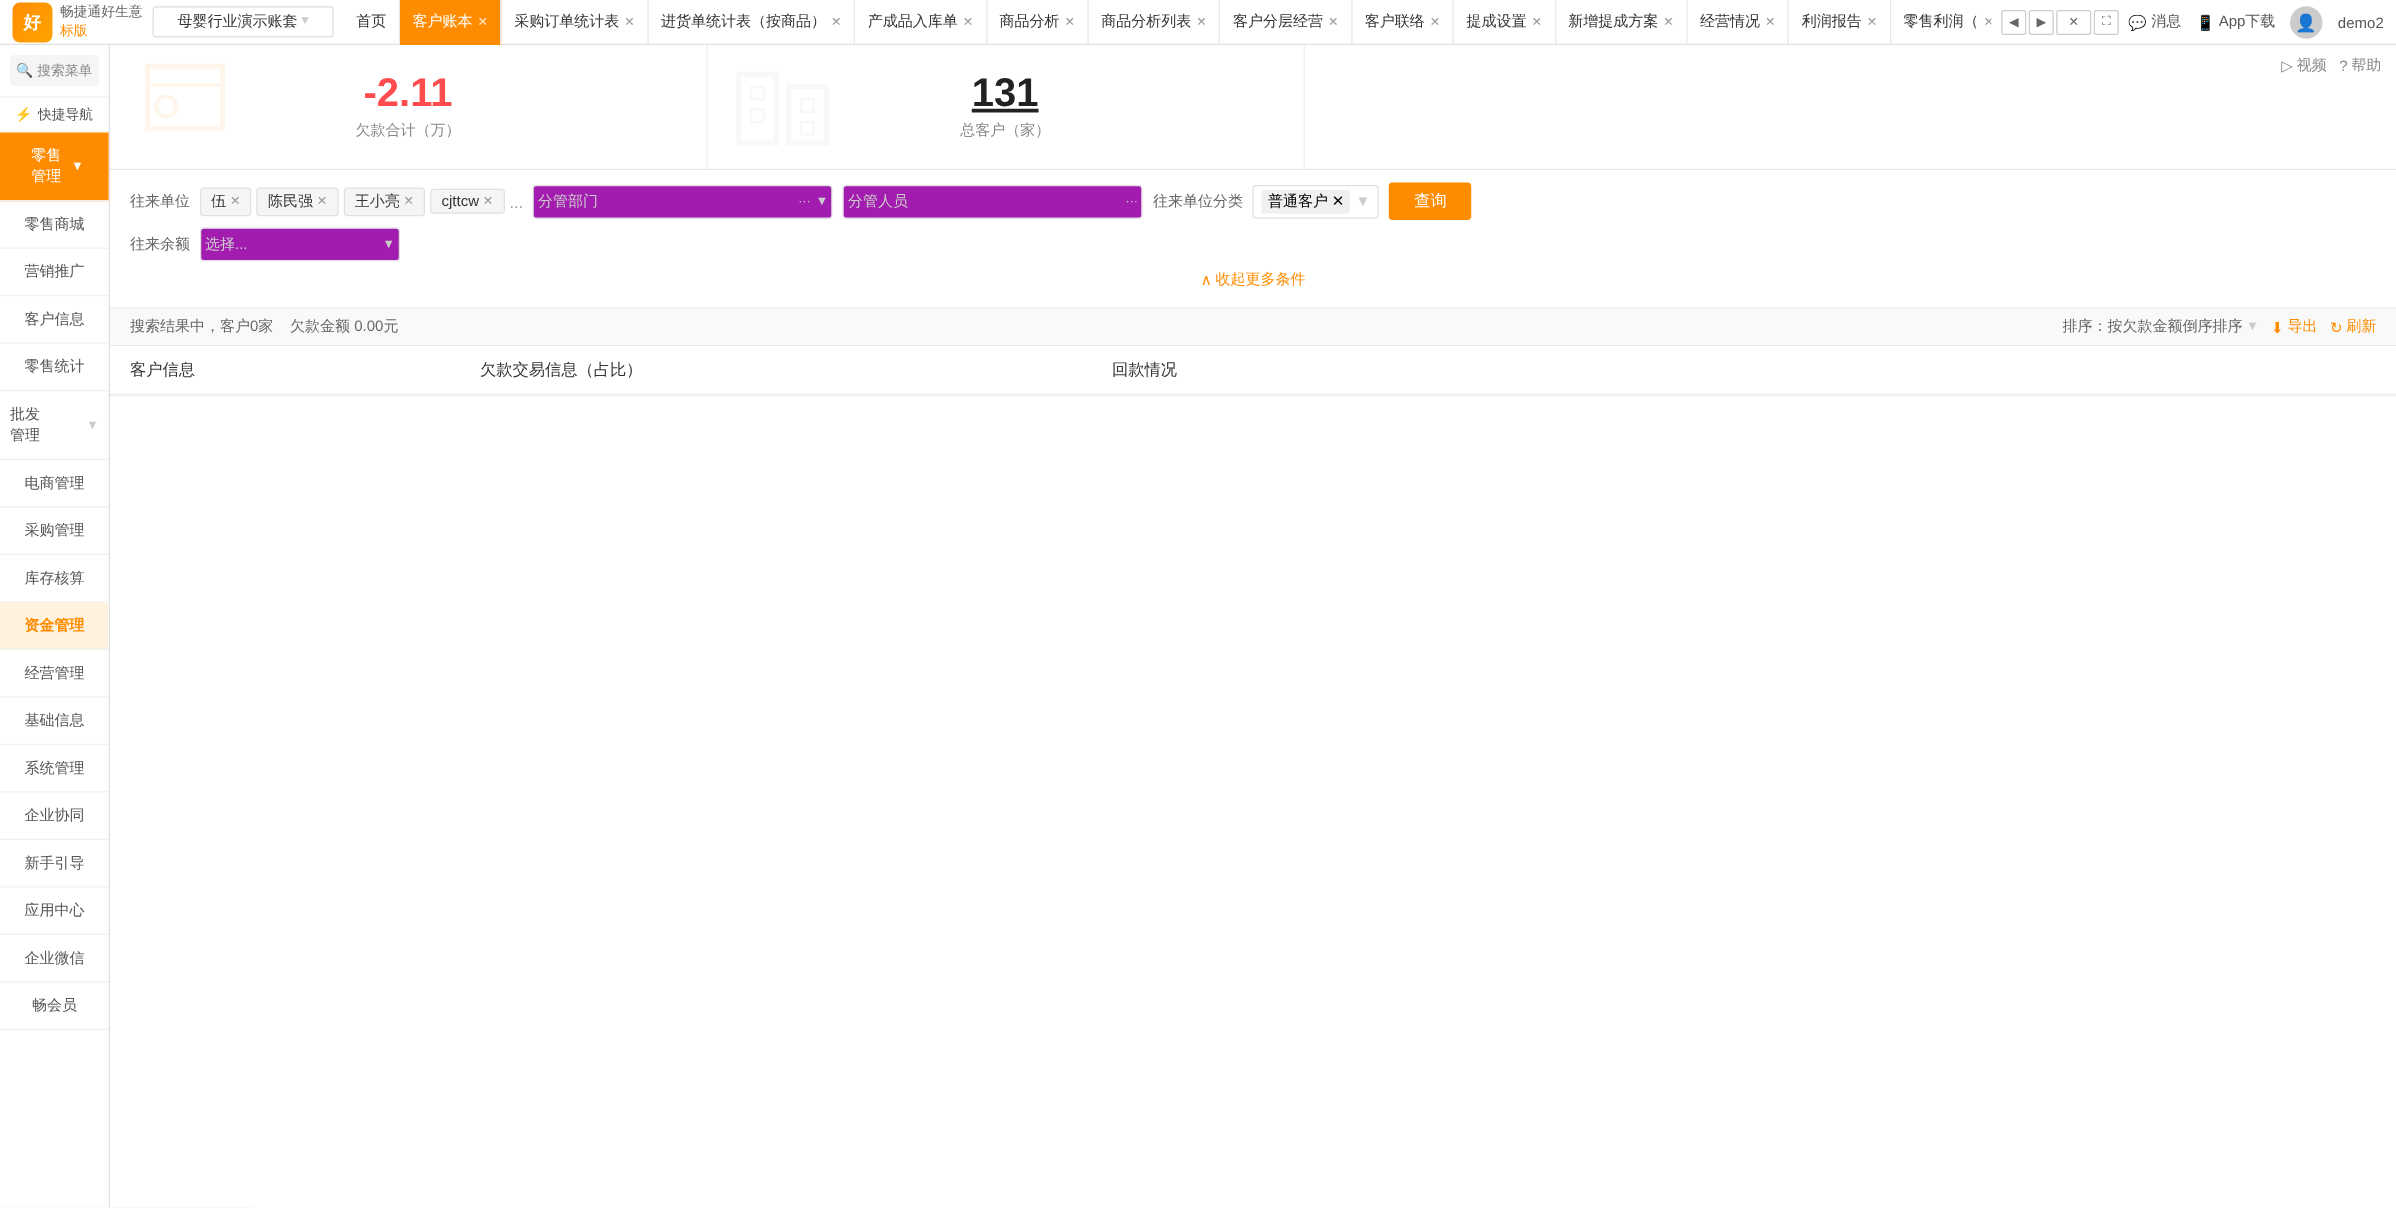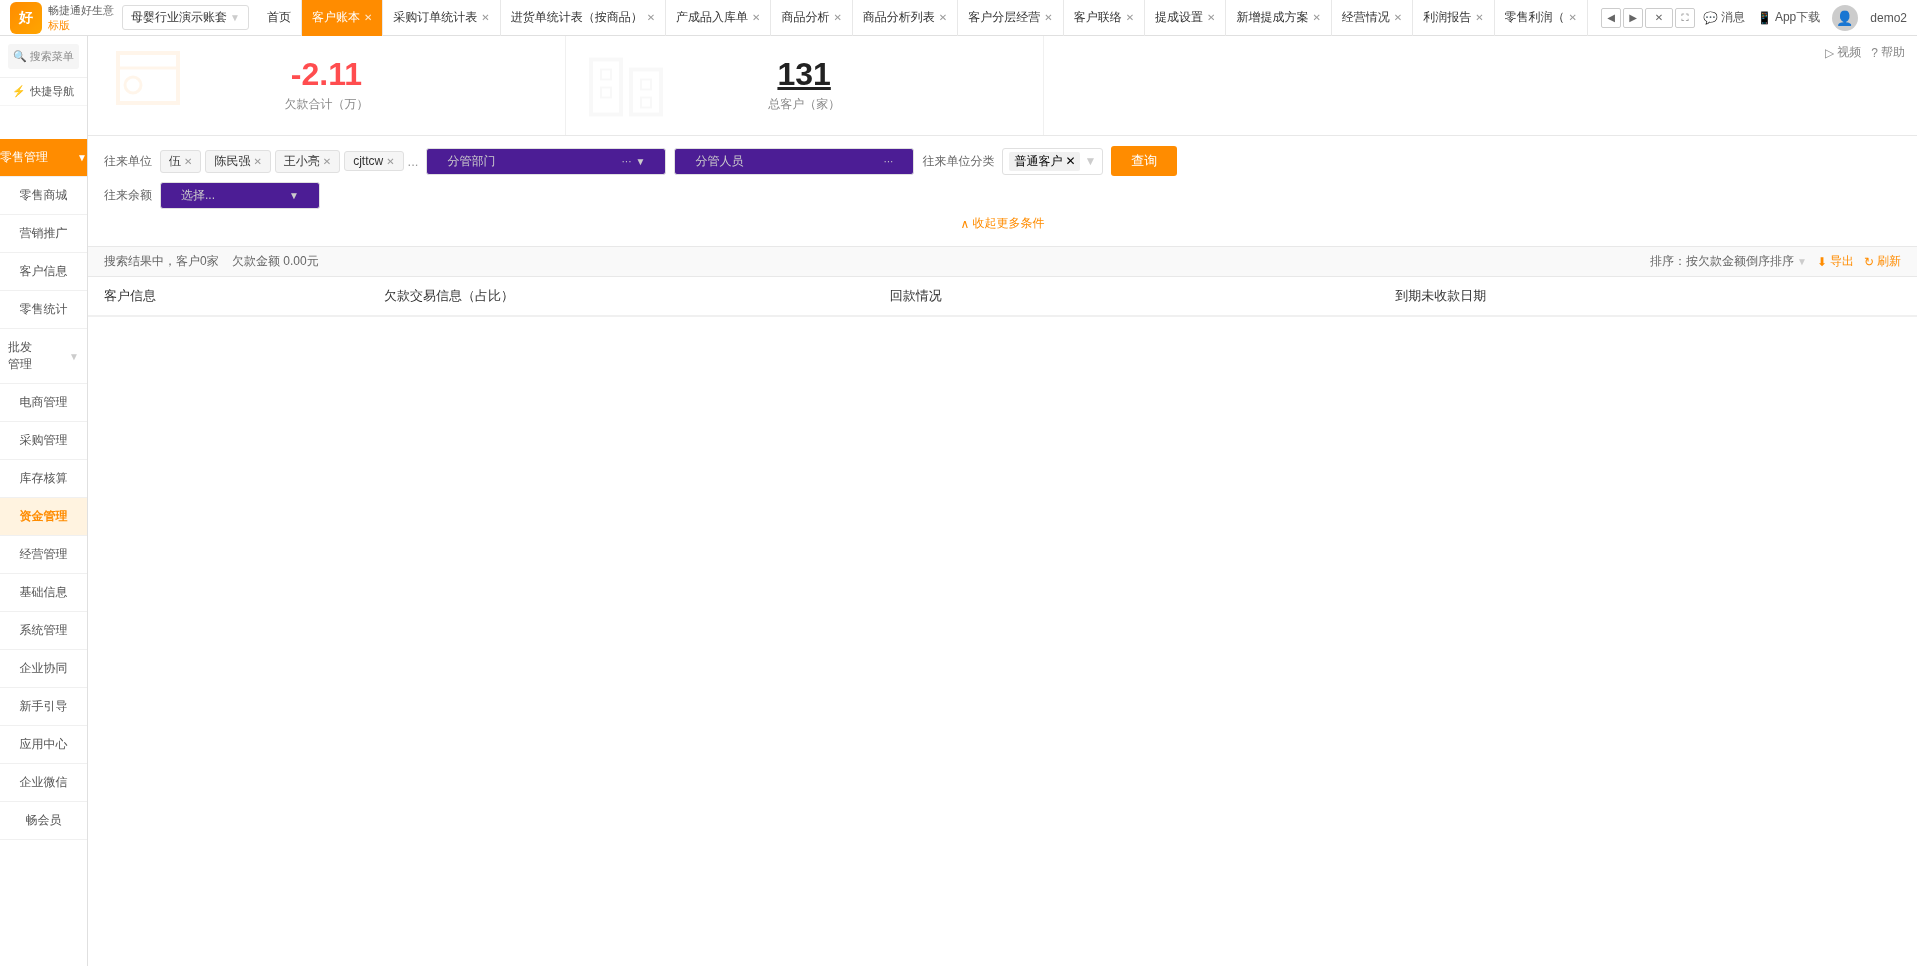--- a/index.html
+++ b/index.html
@@ -93,7 +93,7 @@
       <div style="color:#ff8c00;">标版</div>
     </div>
   </div>
-  <div class="filter-tag" style="border:1px solid #ddd; padding:3px 8px; background:#fff; cursor:pointer;">
+  <div class="filter-tag" style="border:1px solid #ddd; padding:3px 19px; background:#fff; cursor:pointer;font-family:Liberation Mono, monospace;">
     <span>母婴行业演示账套</span>
     <span style="color:#ccc; font-size:10px;">▼</span>
   </div>

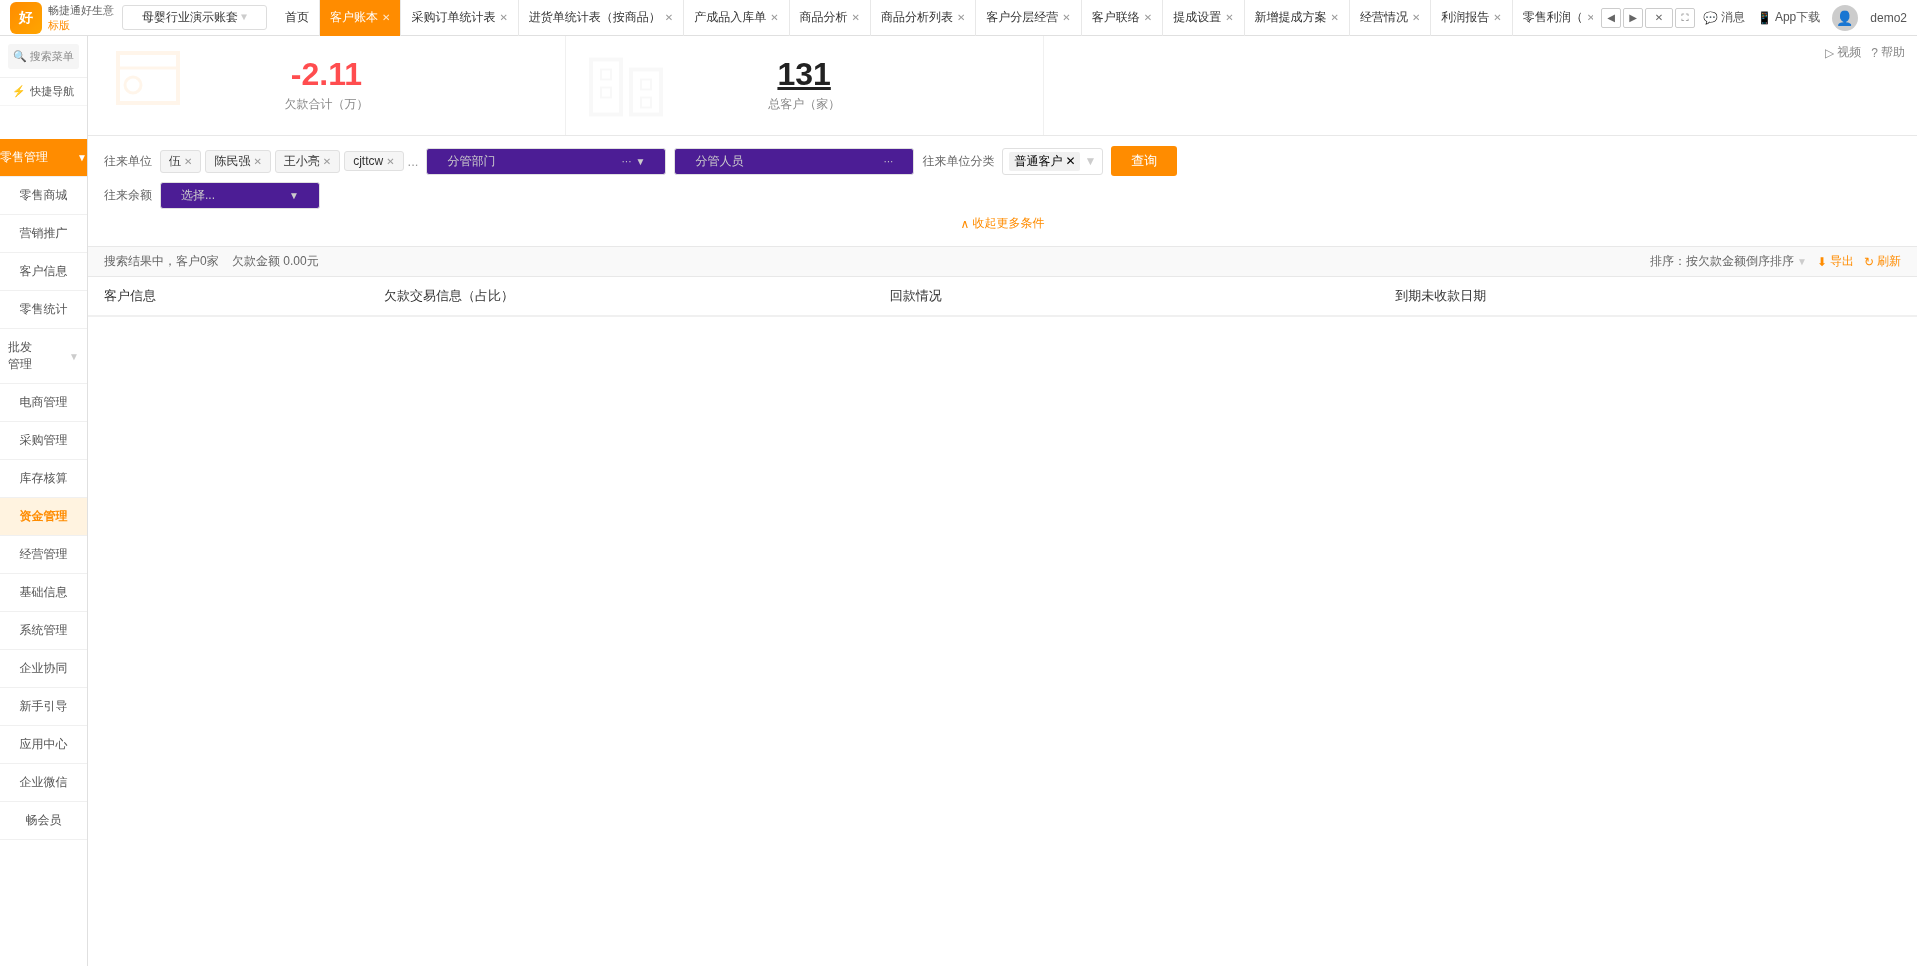--- a/index.html
+++ b/index.html
@@ -193,7 +193,7 @@
       <span>快捷导航</span>
     </div>
 
-    <div class="sidebar-item active" style="background:#ff8c00; color:#fff; flex-direction:row; justify-content:space-between; padding:10px 0;margin-top:33px;">
+    <div class="sidebar-item active" style="background:#ff8c00; color:#fff; flex-direction:row; justify-content:space-between; padding:10px 20px;">
       <span>零售管理</span>
       <span style="font-size:10px;">▼</span>
     </div>

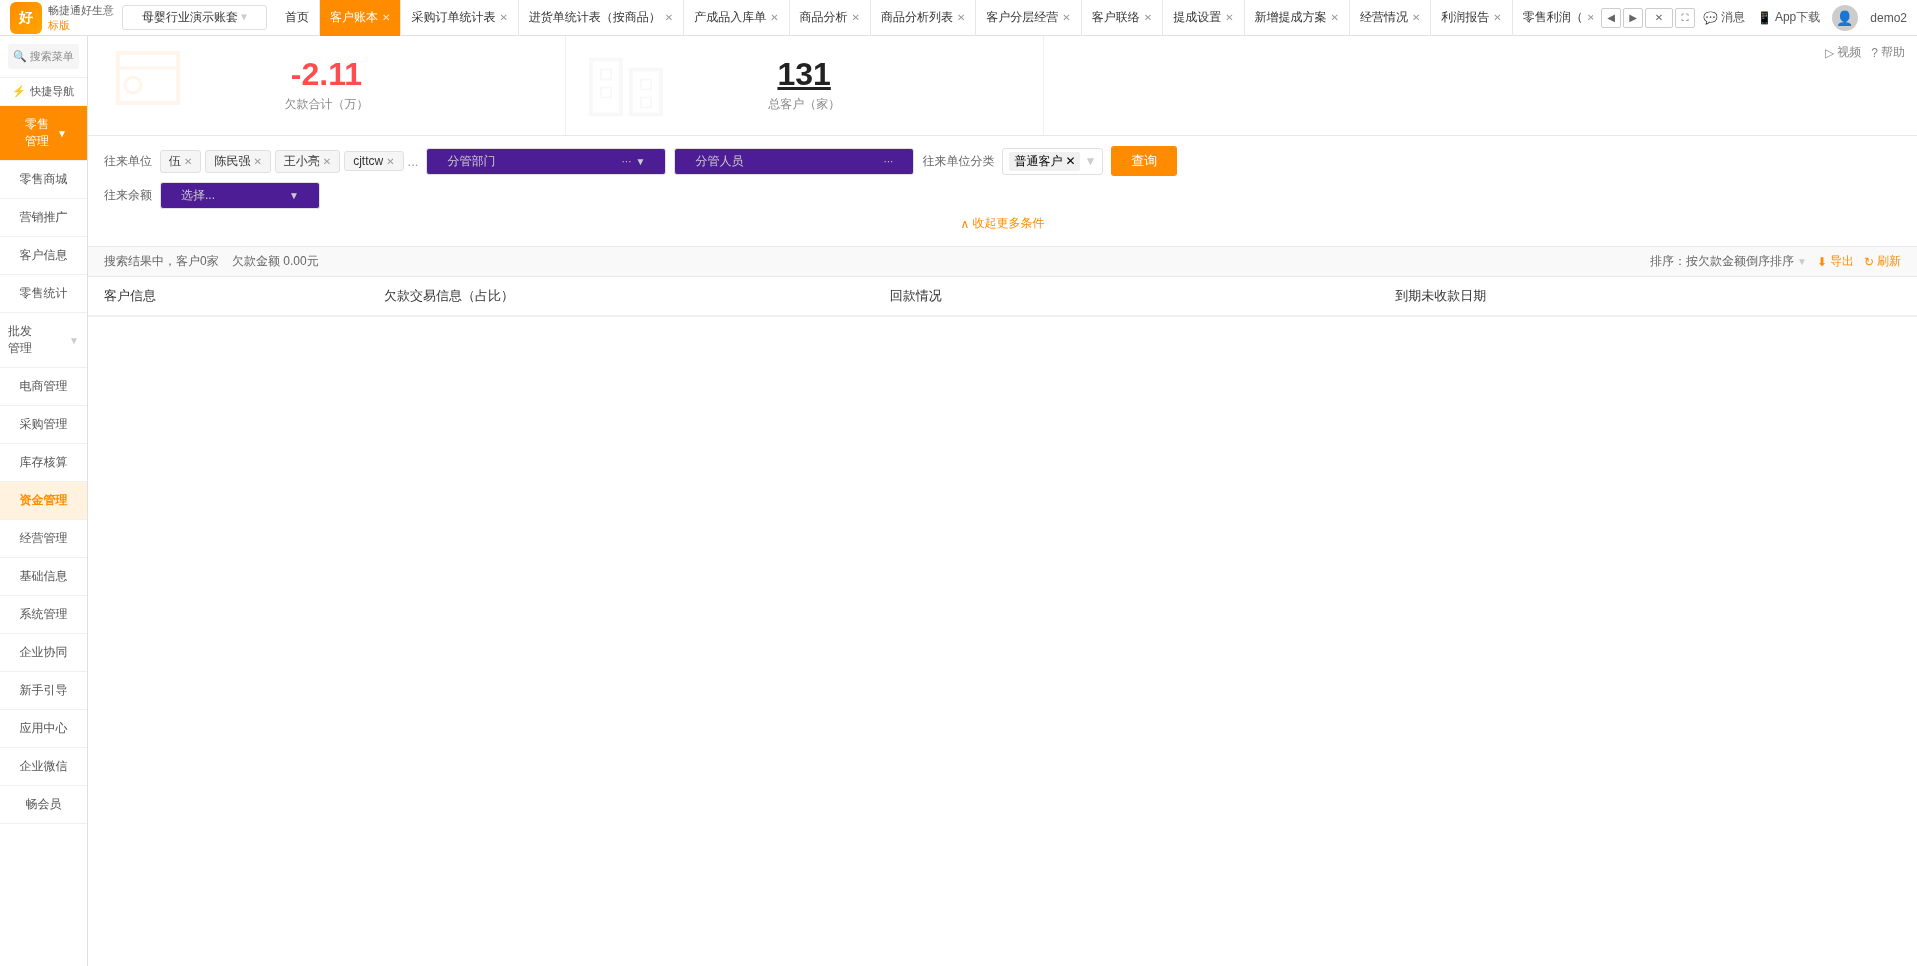--- a/index.html
+++ b/index.html
@@ -52,7 +52,7 @@
     .filter-tag-group { display: flex; align-items: center; gap: 4px; flex-wrap: wrap; }
     .filter-tag { display: flex; align-items: center; gap: 3px; padding: 2px 8px; background: #f5f5f5; border: 1px solid #e0e0e0; border-radius: 3px; font-size: 12px; color: #333; }
     .filter-tag .tag-close { color: #999; cursor: pointer; font-size: 10px; }
-    .filter-select { display: flex; align-items: center; gap: 4px; min-width: 160px; padding: 4px 20px; border: 1px solid #e0e0e0; border-radius: 3px; background: #4c1d95; cursor: pointer; font-size: 12px; color: #999; }
+    .filter-select { display: flex; align-items: center; gap: 4px; min-width: 160px; padding: 4px 3px; border: 1px solid #e0e0e0; border-radius: 3px; background: #a21caf; cursor: pointer; font-size: 12px; color: #999; }
     .filter-select .arrow { color: #ccc; font-size: 10px; }
     .filter-select-wide { min-width: 240px; }
     .collapse-btn { display: flex; align-items: center; gap: 3px; color: #ff8c00; font-size: 12px; cursor: pointer; margin: 4px auto; width: fit-content; }

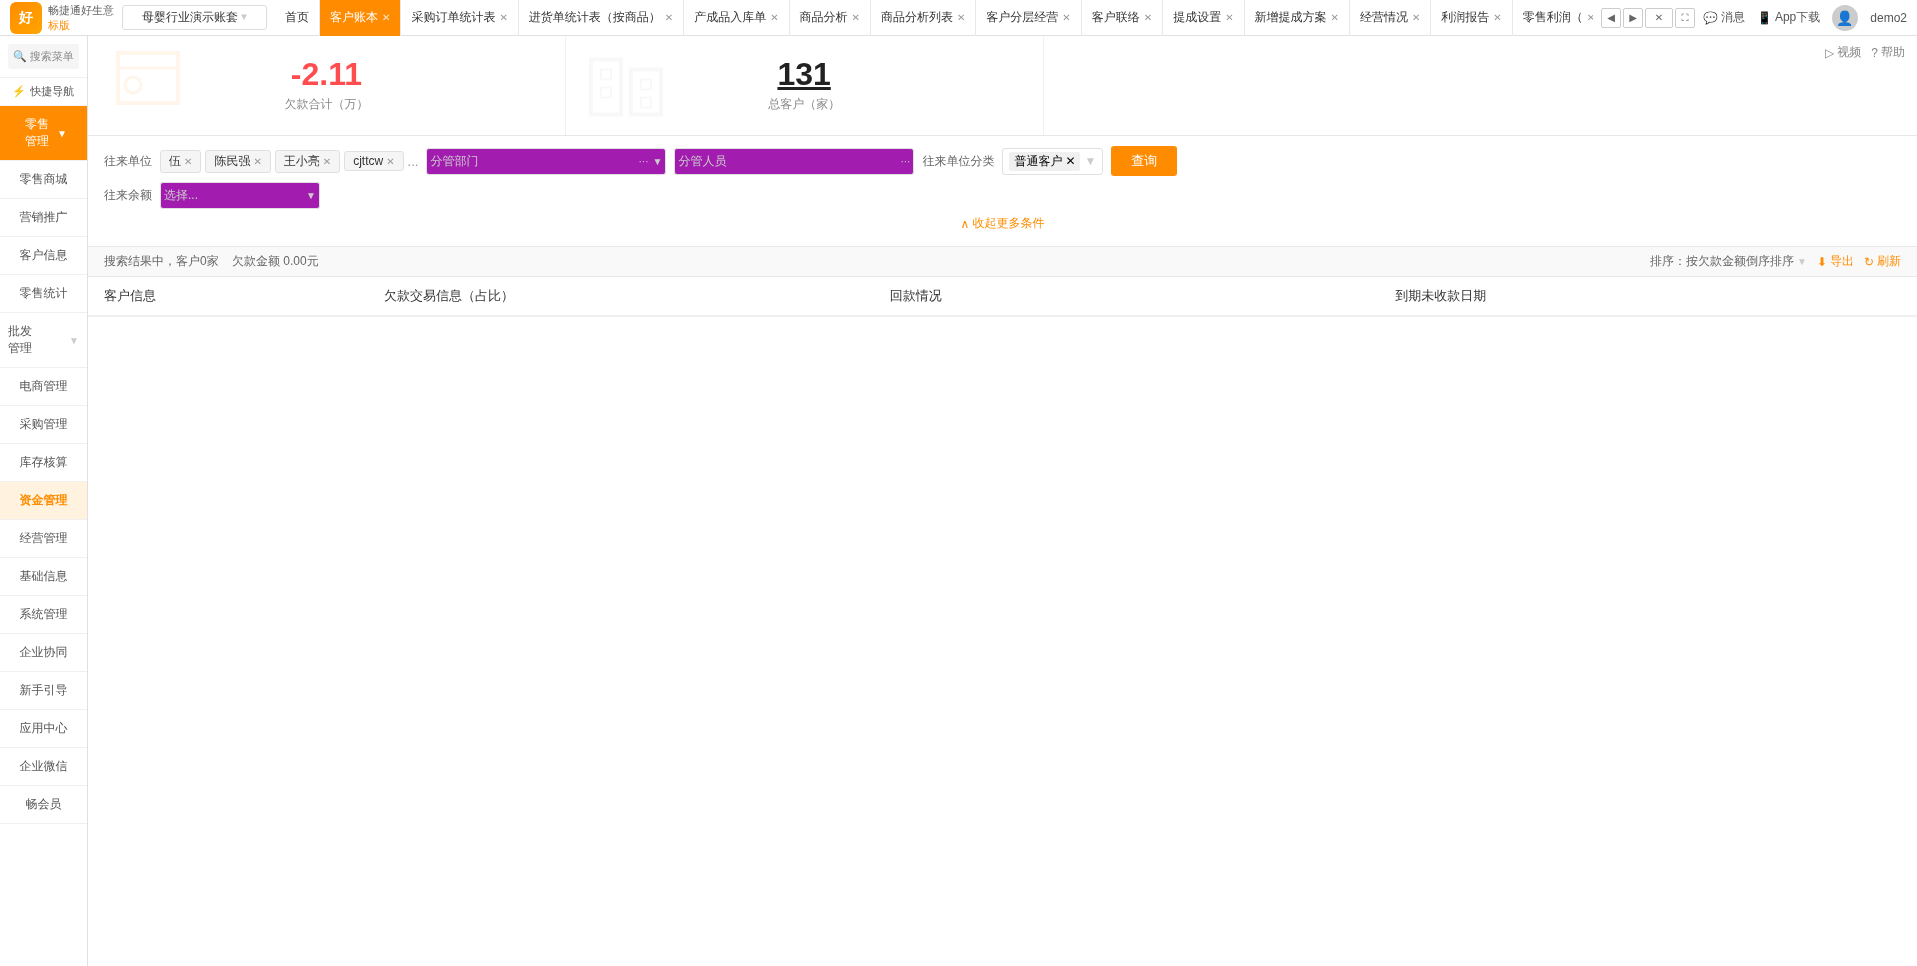--- a/index.html
+++ b/index.html
@@ -384,7 +384,6 @@
         <div>客户信息</div>
         <div>欠款交易信息（占比）</div>
         <div>回款情况</div>
-        <div>到期未收款日期</div>
       </div>
 
     </div>

